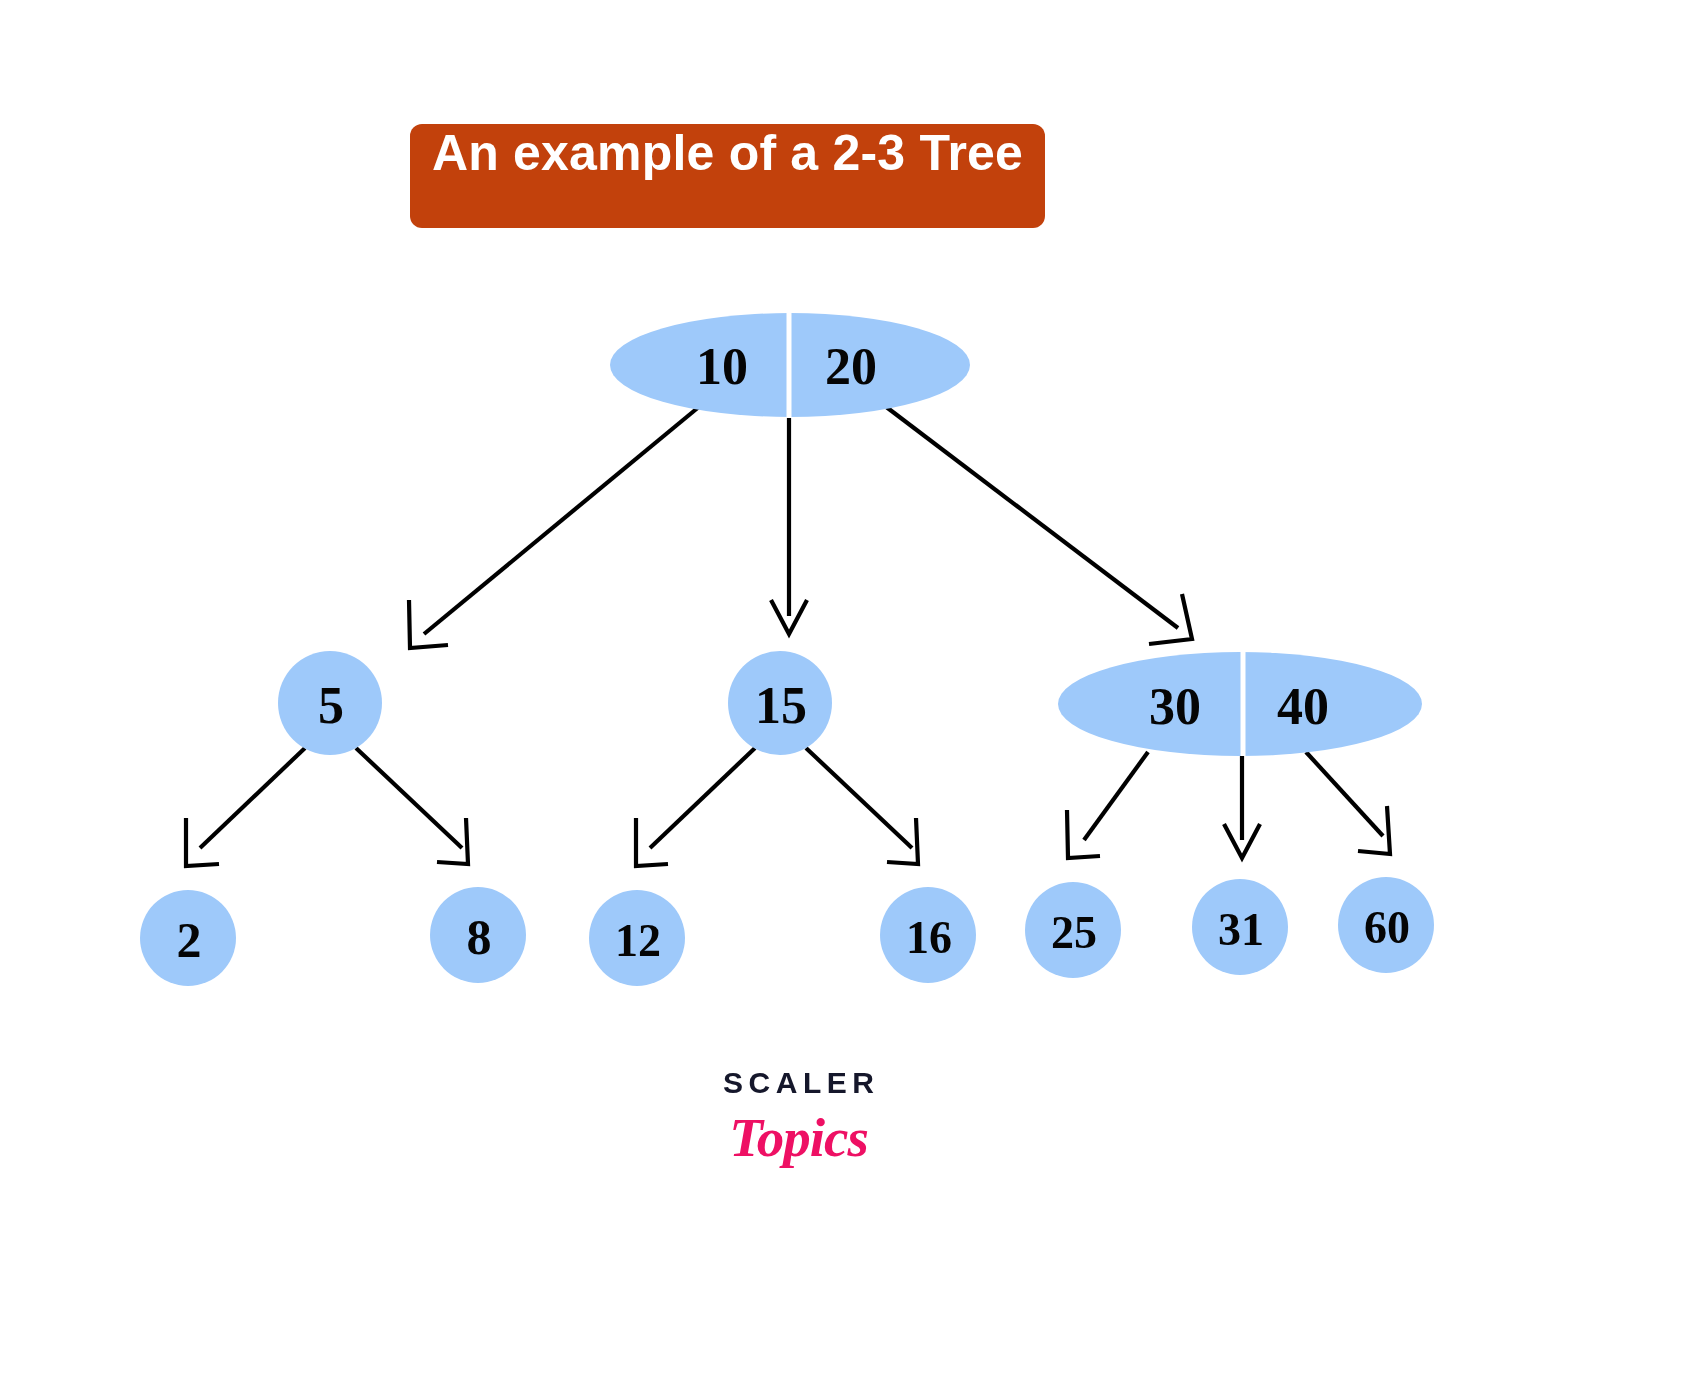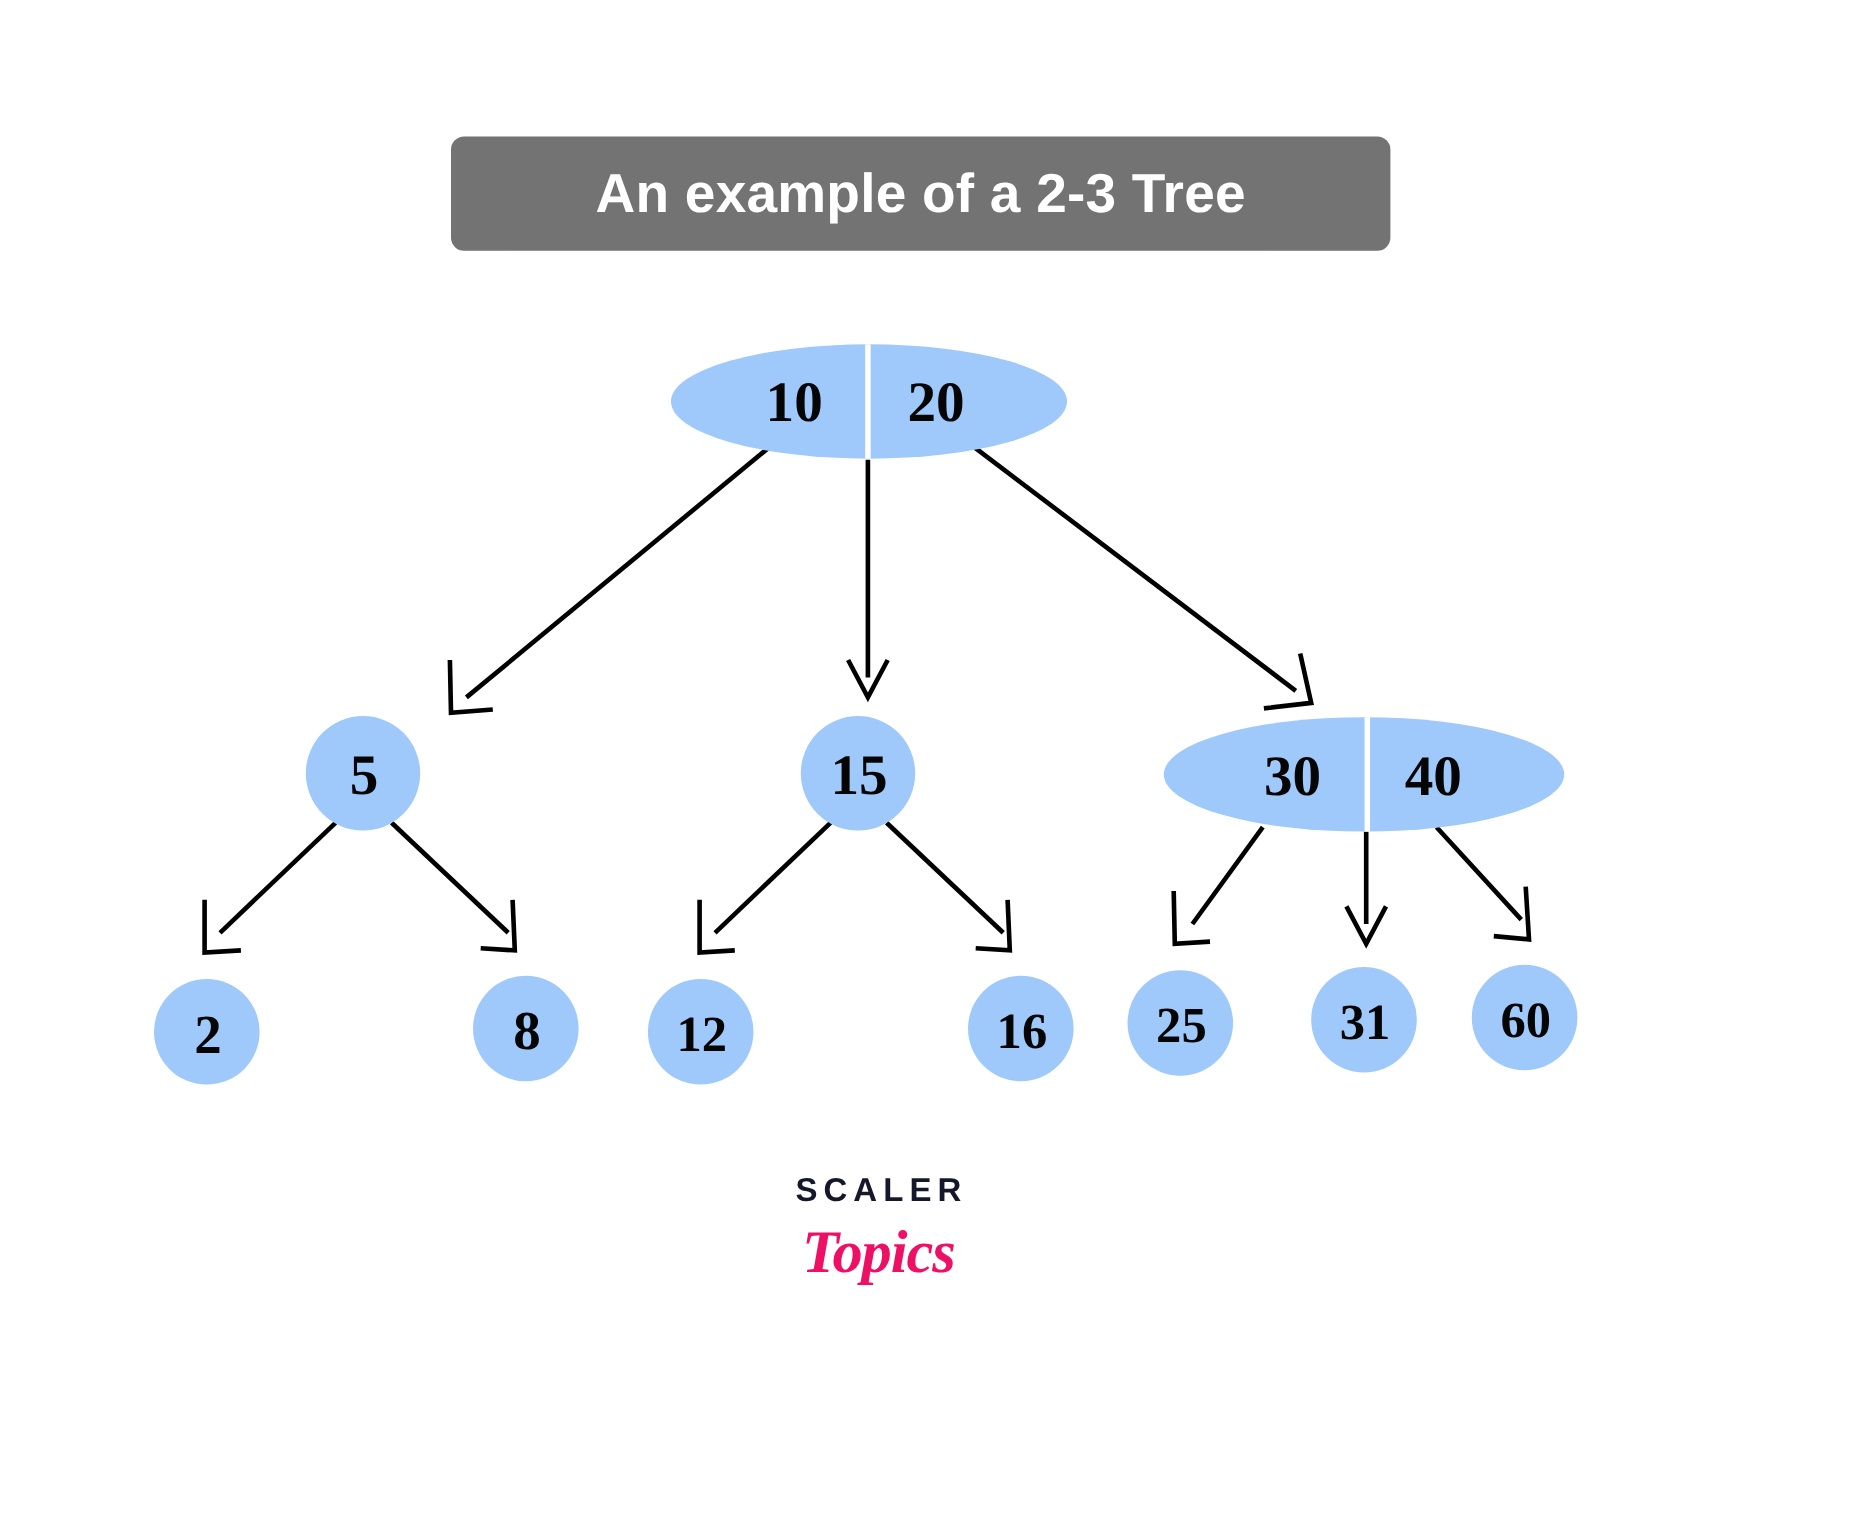--- a/index.html
+++ b/index.html
@@ -24,12 +24,11 @@
     position: absolute;
     left: 410px;
     top: 124px;
-    width: 854px;
+    width: 635px;
     height: 104px;
-    background: #737373;
+    background: #c2410c;
     border-radius: 12px;
     display: flex;
-    align-items: center;
     justify-content: center;
   }
   .title-text {

